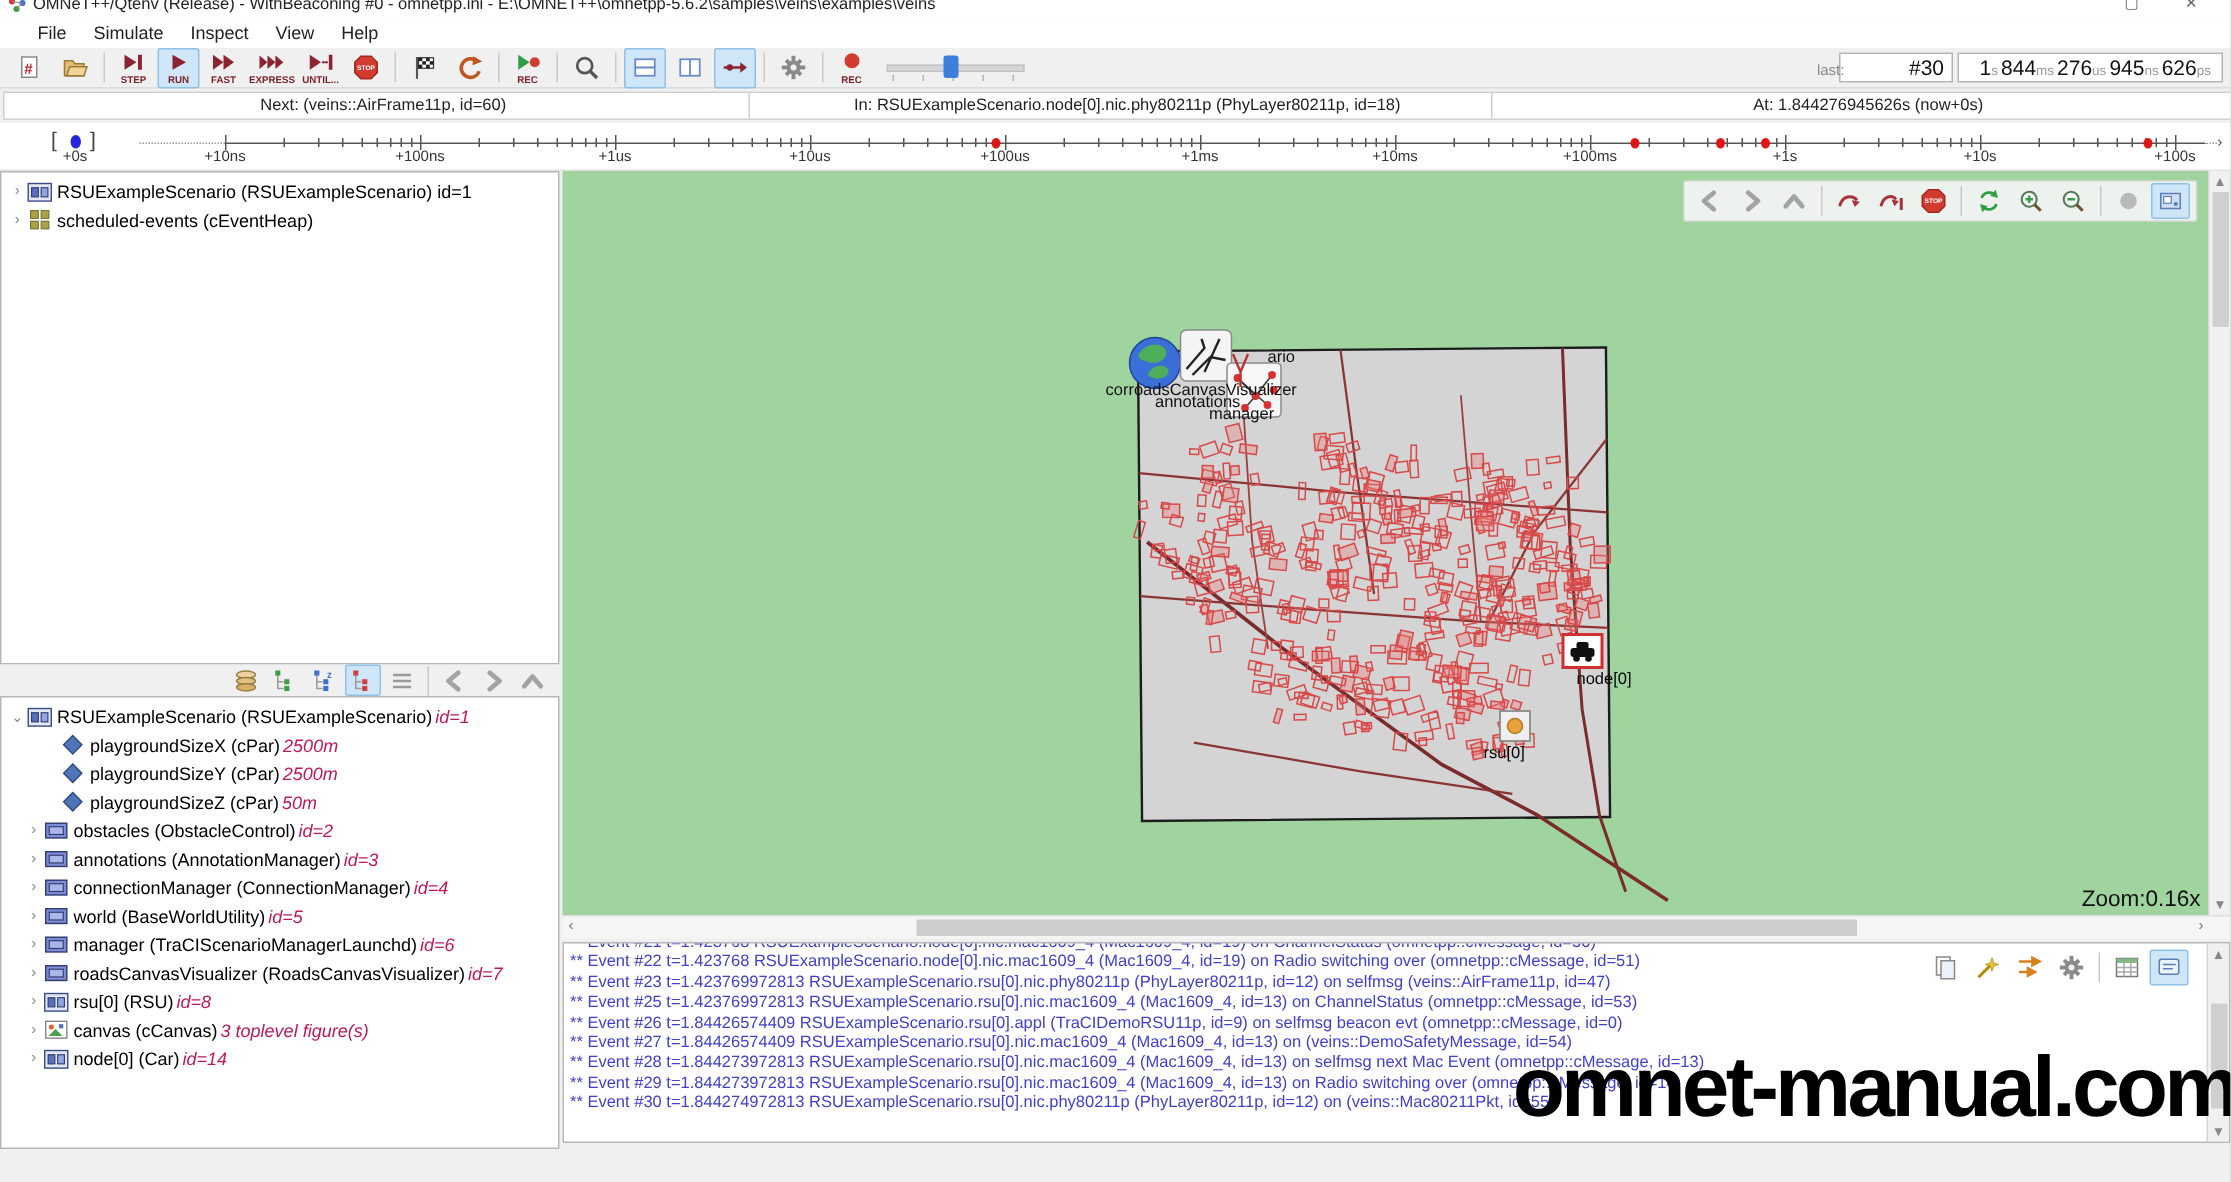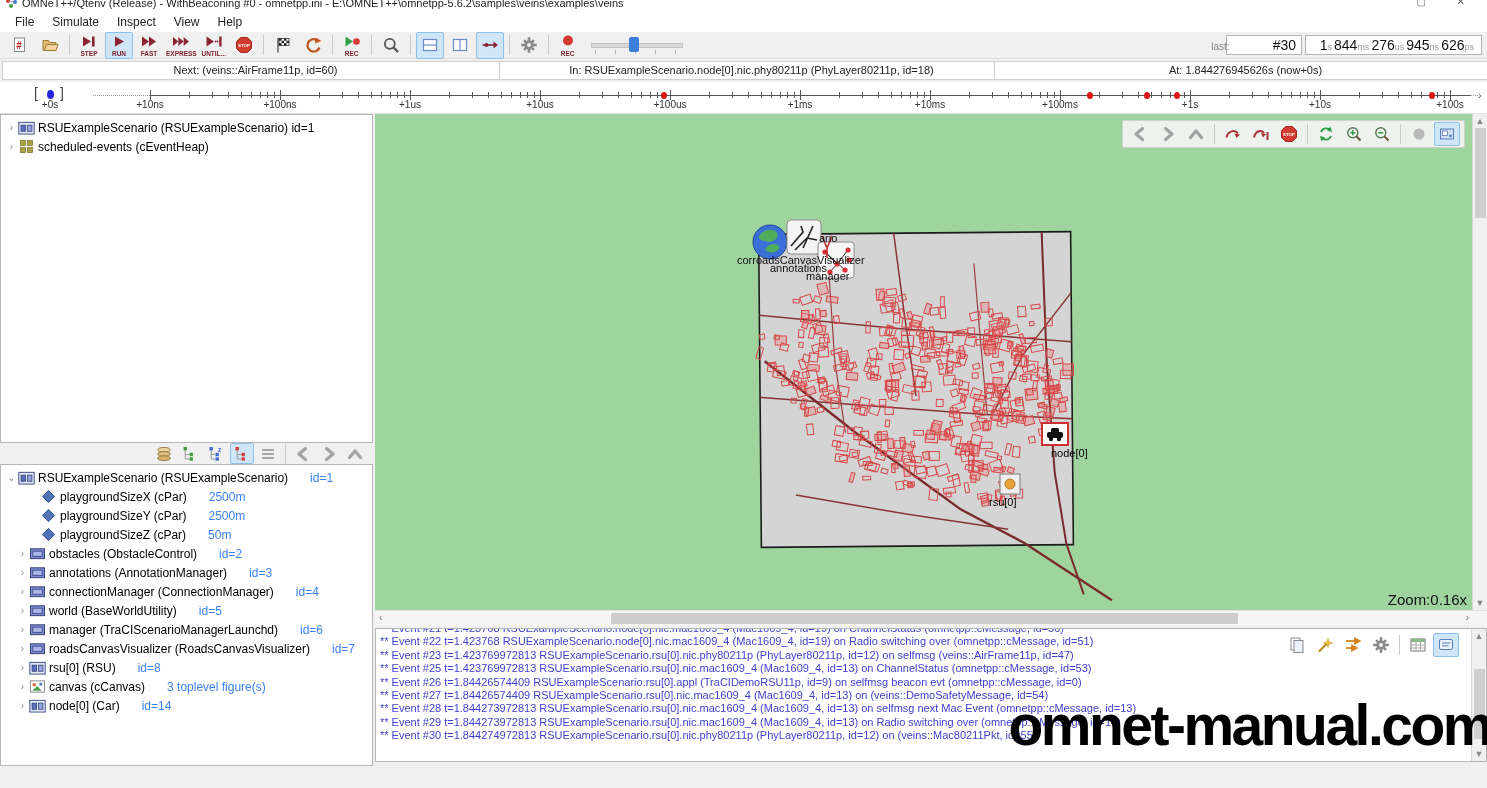--- a/index.html
+++ b/index.html
@@ -10,7 +10,7 @@
   .titlebar .ttext{position:absolute;left:22px;top:-3px;font-size:11px;color:#222;white-space:nowrap;}
   .winbtns{position:absolute;right:8px;top:-4px;color:#666;font-size:10px;letter-spacing:14px;}
   
-  .menubar{position:absolute;left:0;top:11px;width:100%;height:21px;background:#ffffff;display:flex;align-items:center;padding-left:6px;box-sizing:border-box;}
+  .menubar{position:absolute;left:0;top:11px;width:100%;height:21px;background:#ffffff;display:flex;align-items:center;padding-left:16px;box-sizing:border-box;}
   .menu-item{padding:2px 9px;color:#222;}
   
   .toolbar{position:absolute;left:0;top:32px;width:100%;height:27px;background:#f0f0f0;border-bottom:1px solid #dcdcdc;display:flex;align-items:center;padding-left:5px;box-sizing:border-box;}

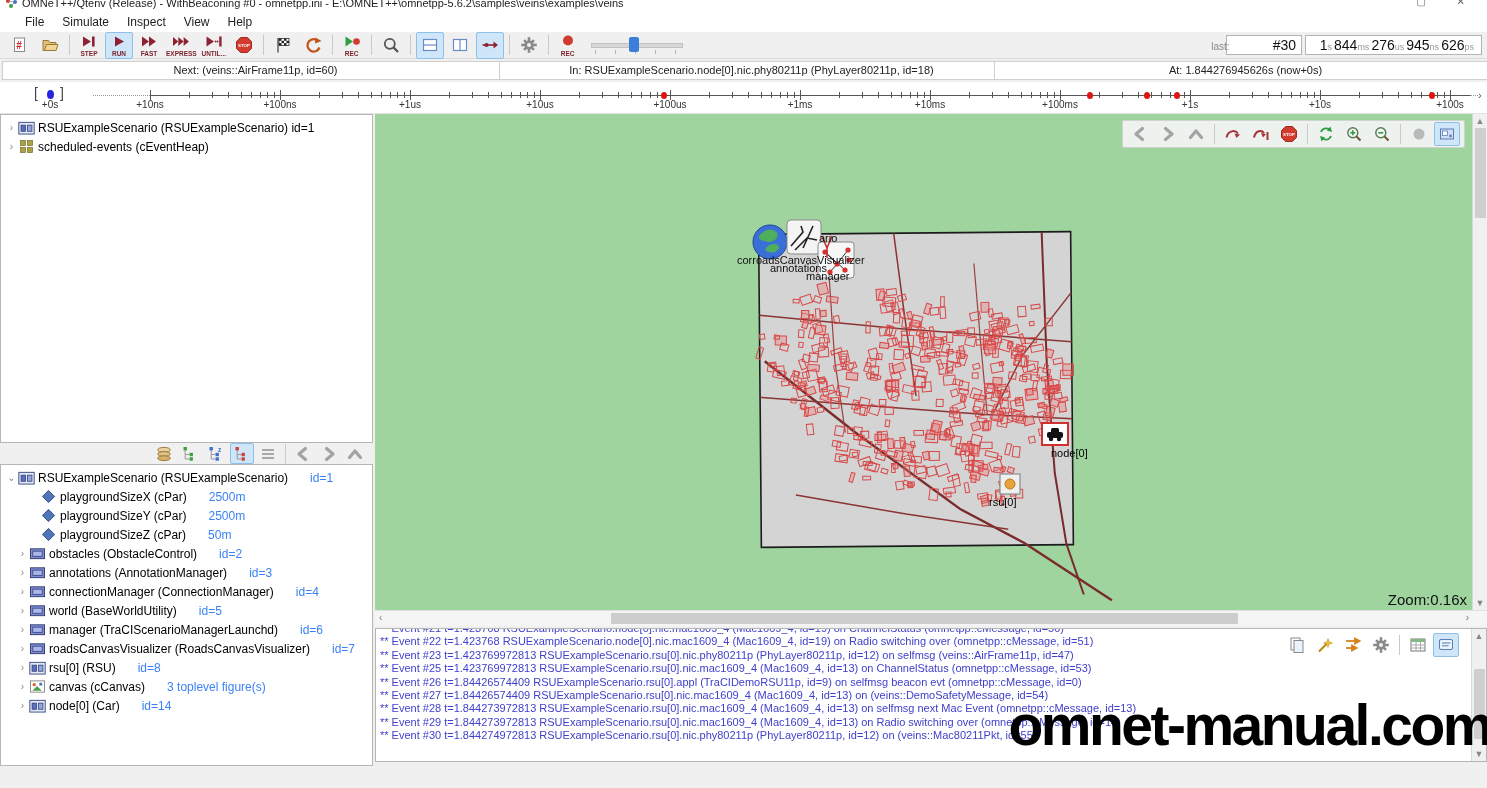--- a/index.html
+++ b/index.html
@@ -1170,7 +1170,7 @@
         <div class="overlay-label" style="left: 362px; top: 140px;">corroadsCanvasVisualizer</div>
         <div class="overlay-label" style="left: 395px; top: 148px;">annotations</div>
         <div class="overlay-label" style="left: 431px; top: 156px;">manager</div>
-        <div class="overlay-label" style="left: 444px; top: 118px;">ario</div>
+        <div class="overlay-label" style="left: 470px; top: 118px;">ario</div>
         <div class="node-label" style="left: 661px; top: 333px; margin-left: 15px;">node[0]</div>
         <div class="node-label" style="left: 614px; top: 382px;">rsu[0]</div>
       </div>

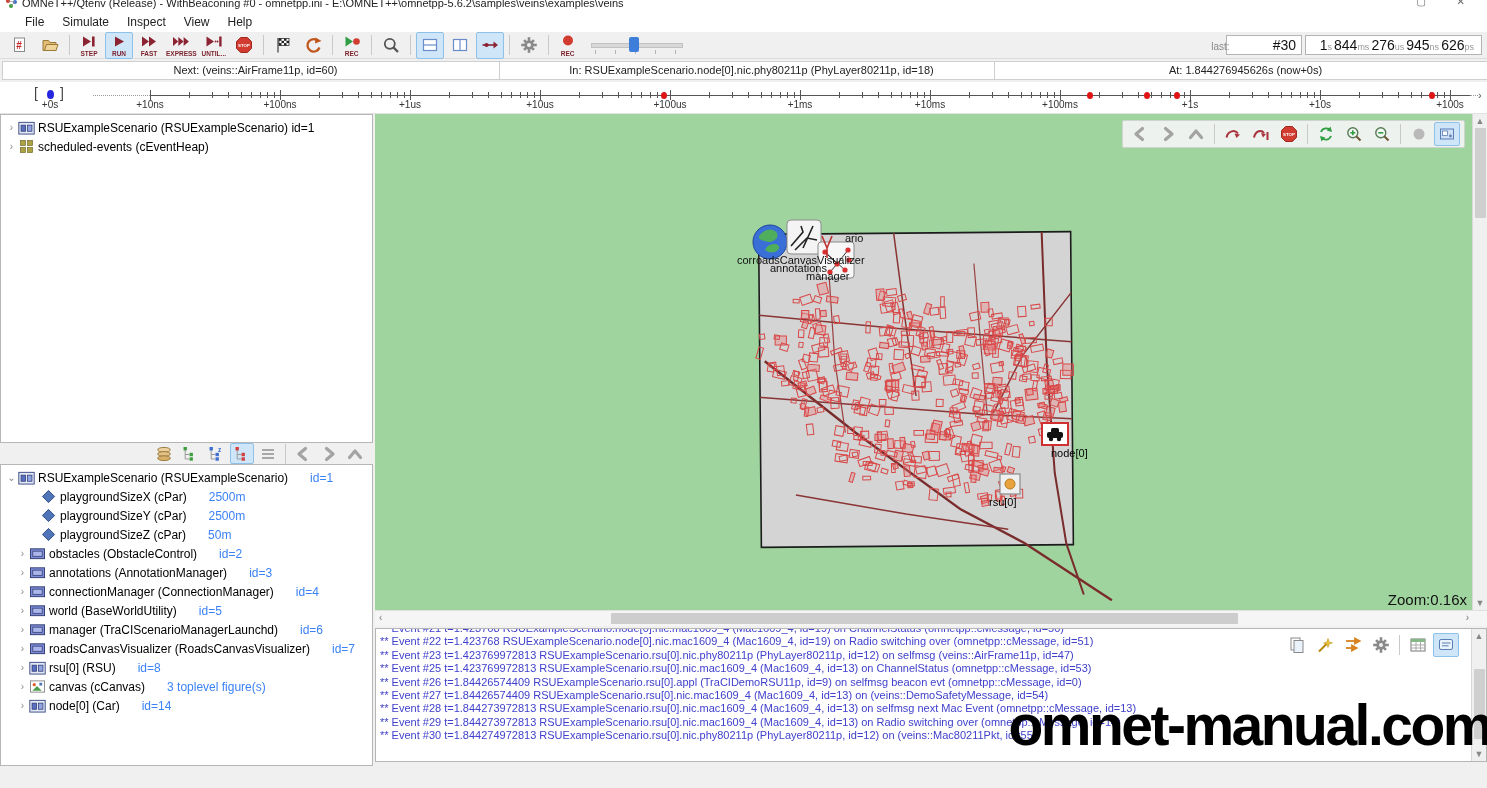--- a/index.html
+++ b/index.html
@@ -47,7 +47,7 @@
   .trow .arr{width:13px;text-align:center;color:#8a8a8a;font-size:10px;flex:none;}
   .trow .ticon{width:17px;height:17px;flex:none;margin-right:3px;display:flex;align-items:center;}
   .trow .txt{color:#000;}
-  .trow .val{color:#3b82f6;margin-left:22px;}
+  .trow .val{color:#be185d;margin-left:2px;font-style:italic;}
   .midbar{position:absolute;left:0;top:443px;width:373px;height:21px;background:#f0f0f0;display:flex;align-items:center;justify-content:flex-end;padding-right:5px;box-sizing:border-box;}
   .mbtn{width:22px;height:19px;display:flex;align-items:center;justify-content:center;margin:0 1px;border:1px solid transparent;border-radius:2px;}
   .mbtn.selected{background:#cfe6f9;border-color:#8ec1ea;}

